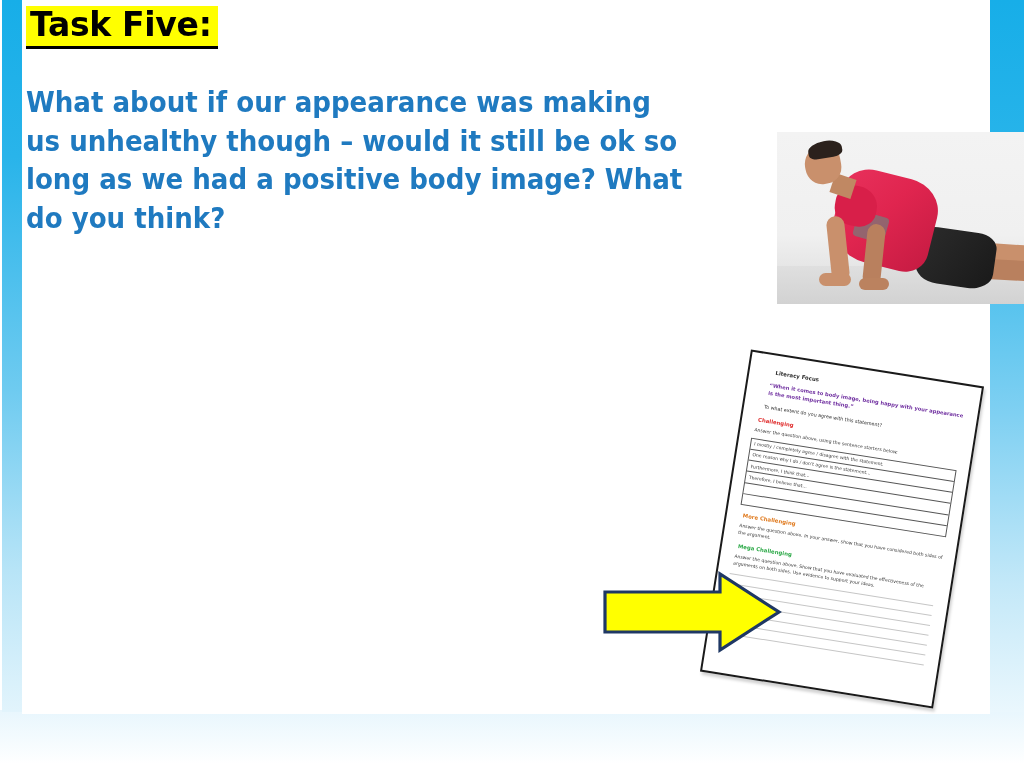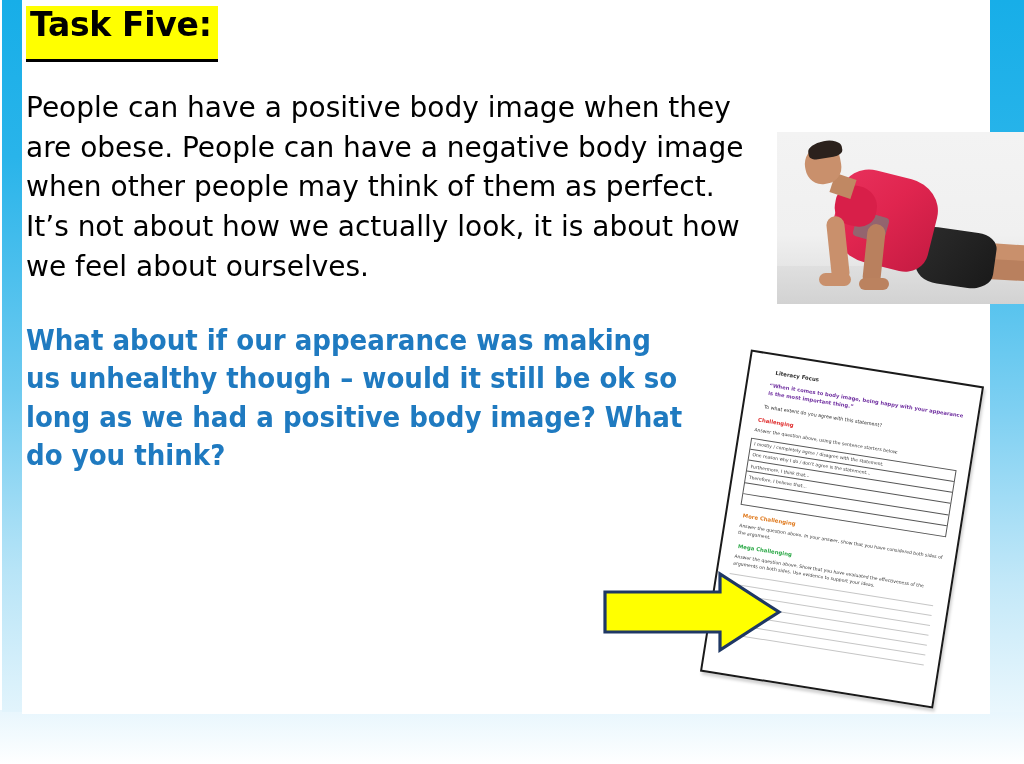--- a/index.html
+++ b/index.html
@@ -55,7 +55,7 @@
     font-weight: bold;
     font-size: 33px;
     letter-spacing: -0.3px;
-    padding: 1px 6px 15px 4px;
+    padding: 1px 6px 2px 4px;
     border-bottom: 3px solid #000000;
     line-height: 1.12;
   }

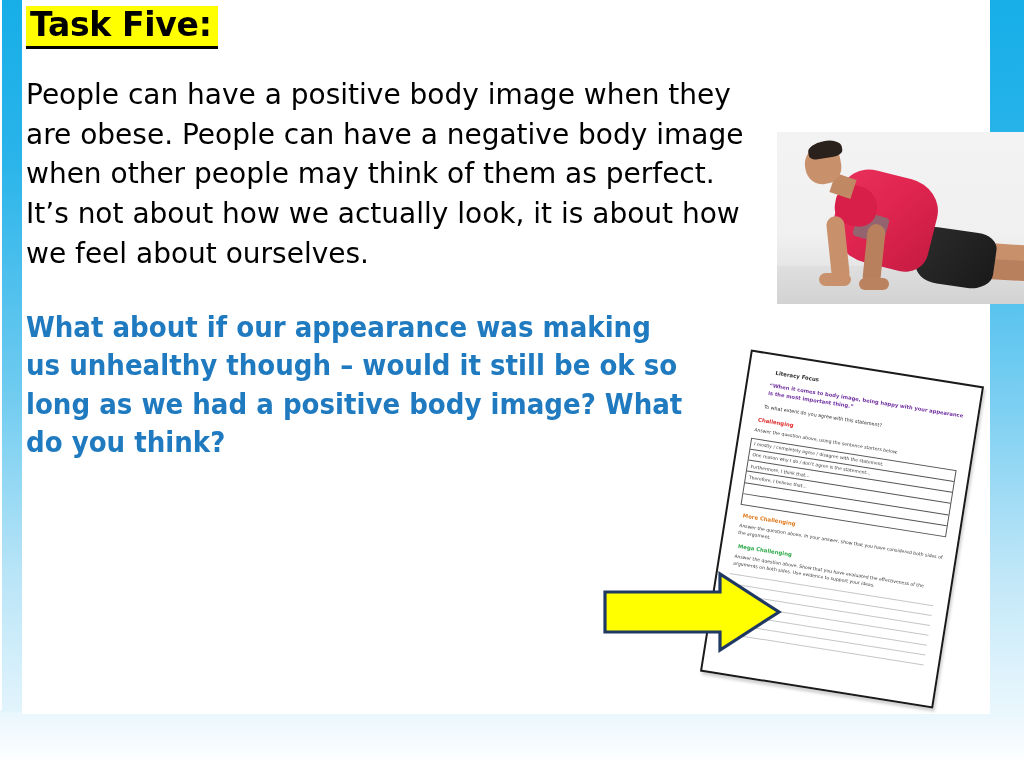--- a/index.html
+++ b/index.html
@@ -274,7 +274,6 @@
     </div>
 
 
-    <p class="para">People can have a positive body image when they are obese. People can have a negative body image when other people may think of them as perfect. It’s not about how we actually look, it is about how we feel about ourselves.</p>
 
     <p class="para-blue">What about if our appearance was making us unhealthy though – would it still be ok so long as we had a positive body image? What do you think?</p>
 

